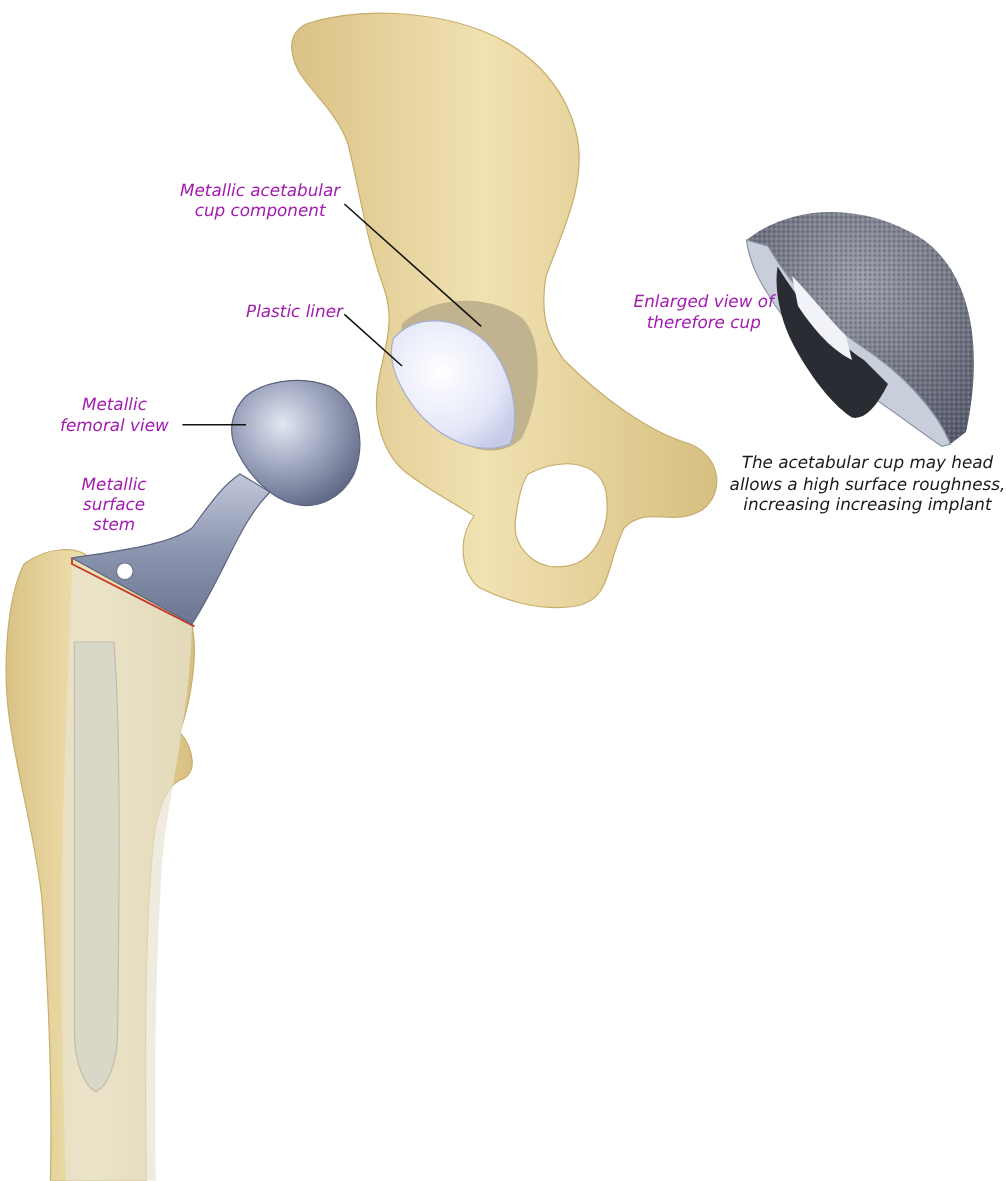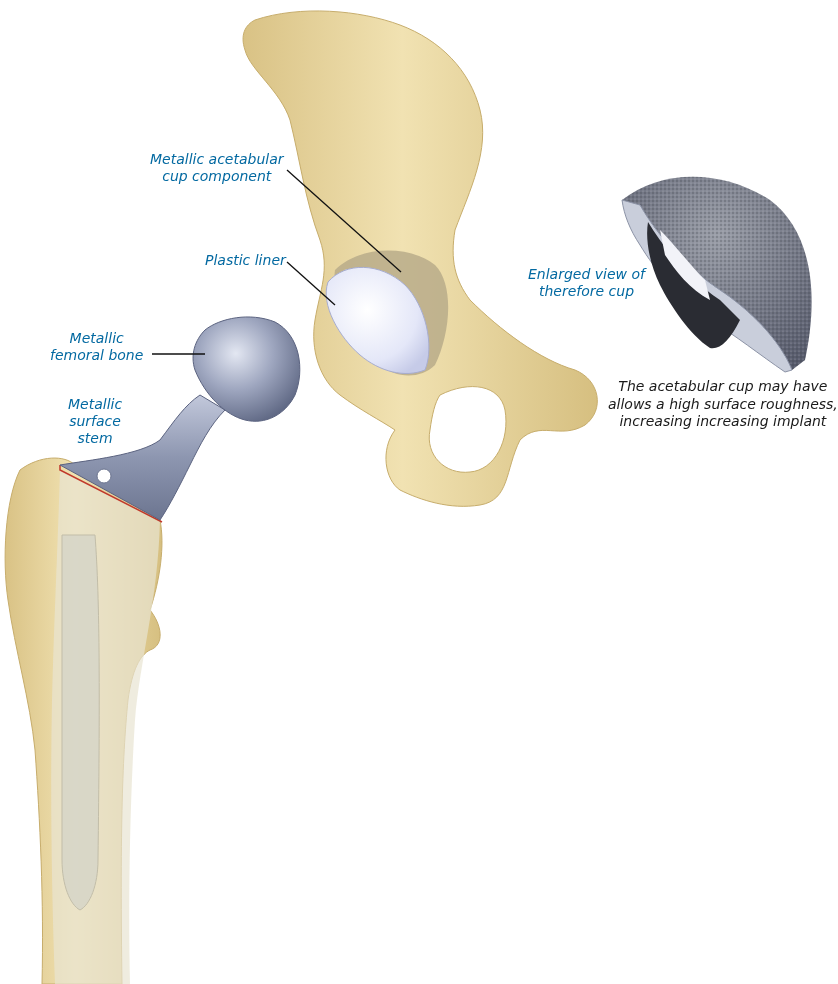--- a/index.html
+++ b/index.html
@@ -7,7 +7,7 @@
          font-family: "DejaVu Sans", "Liberation Sans", sans-serif; }
   svg.art { position: absolute; left: 0; top: 0; }
   .label { position: absolute; font-style: italic; font-size: 14px; line-height: 17px;
-           color: #0369a1; text-align: center; white-space: nowrap; }
+           color: #a21caf; text-align: center; white-space: nowrap; }
   .note { position: absolute; font-style: italic; font-size: 14px; line-height: 17.5px;
           color: #1a1a1a; text-align: center; white-space: nowrap; }
   .label span, .note span { display: block; }

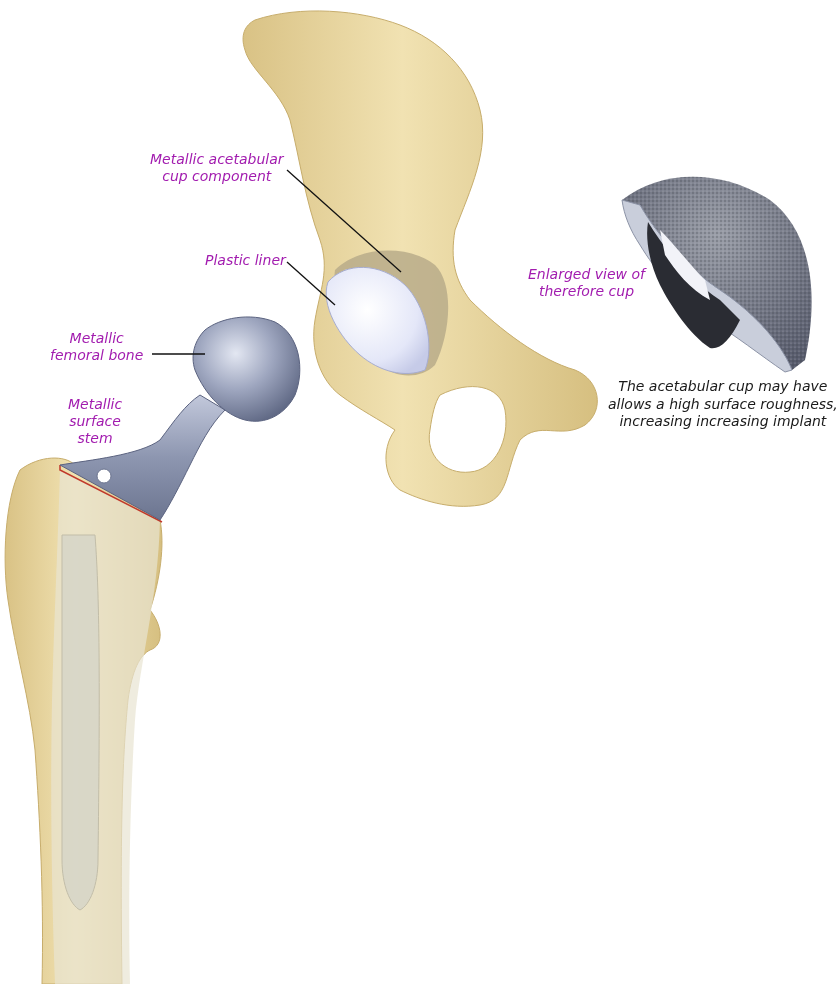--- a/index.html
+++ b/index.html
@@ -118,7 +118,7 @@
   <span>Plastic liner</span>
 </div>
 
-<div class="label" style="left:528px; top:266px;">
+<div class="label" style="left:528px; top:244px;">
   <span>Enlarged view of</span>
   <span>therefore cup</span>
 </div>

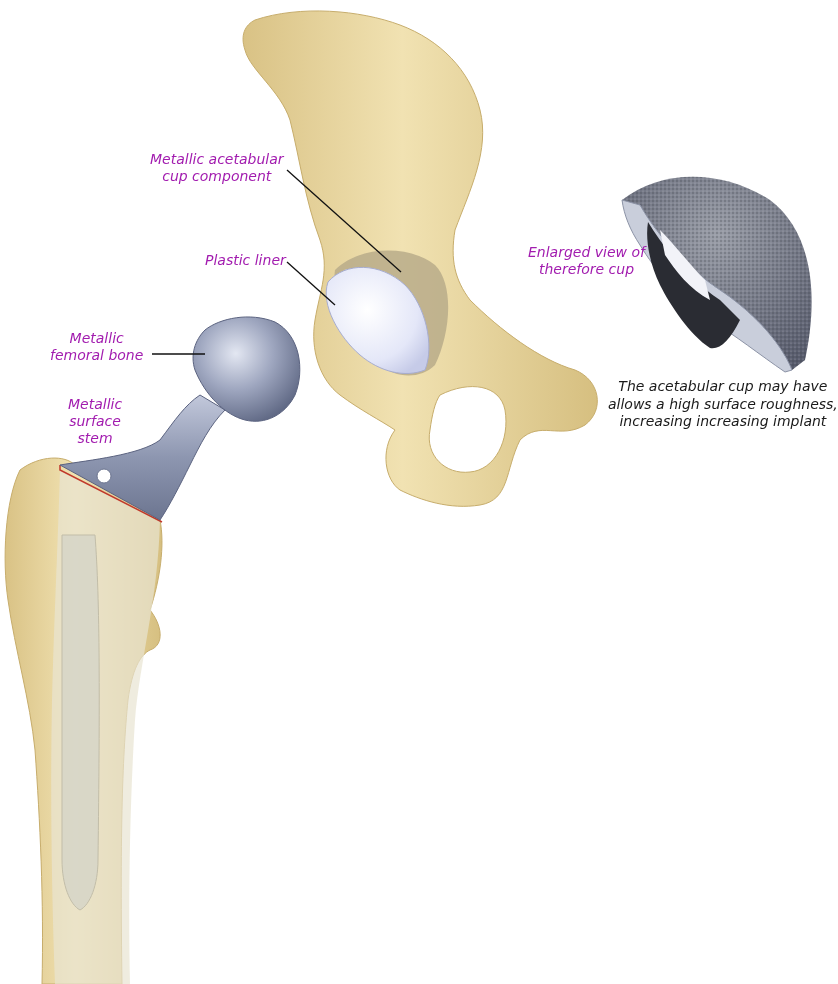--- a/index.html
+++ b/index.html
@@ -125,7 +125,7 @@
 
 <div class="label" style="left:50px; top:330px;">
   <span>Metallic</span>
-  <span>femoral bone</span>
+  <span>femoral view</span>
 </div>
 
 <div class="label" style="left:68px; top:396px;">

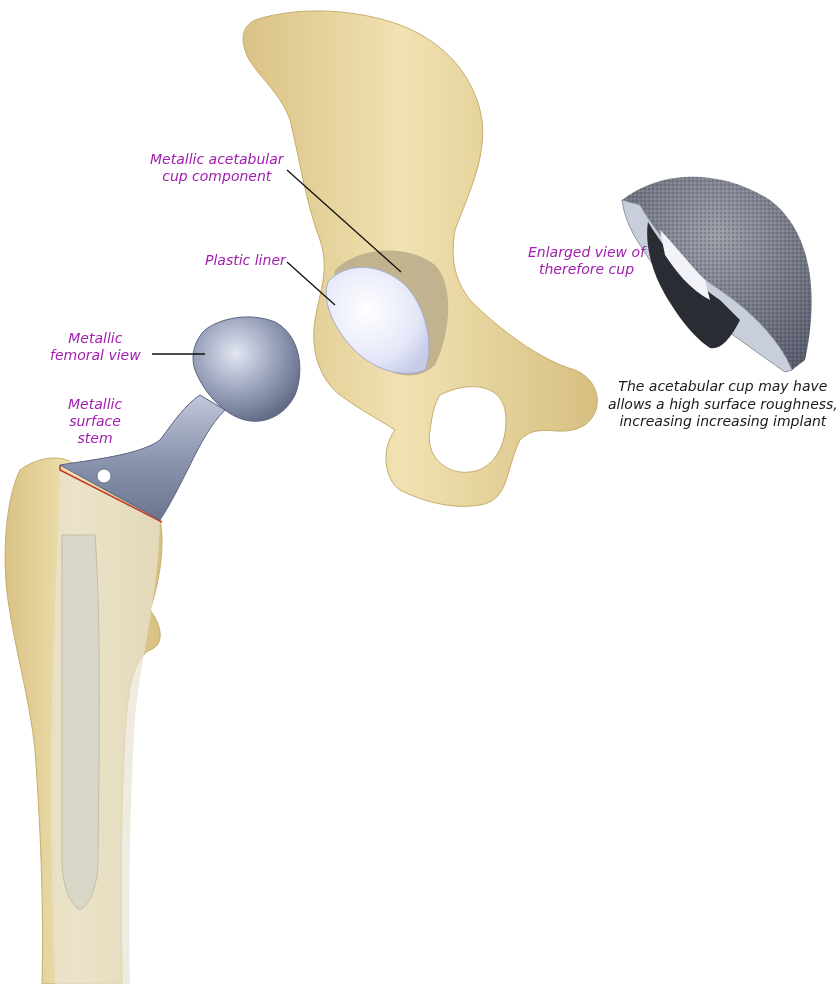--- a/index.html
+++ b/index.html
@@ -135,7 +135,7 @@
 </div>
 
 <div class="note" style="left:608px; top:378px;">
-  <span>The acetabular cup may have</span>
+  <span>The acetabular cup may head</span>
   <span>allows a high surface roughness,</span>
   <span>increasing increasing implant</span>
 </div>

